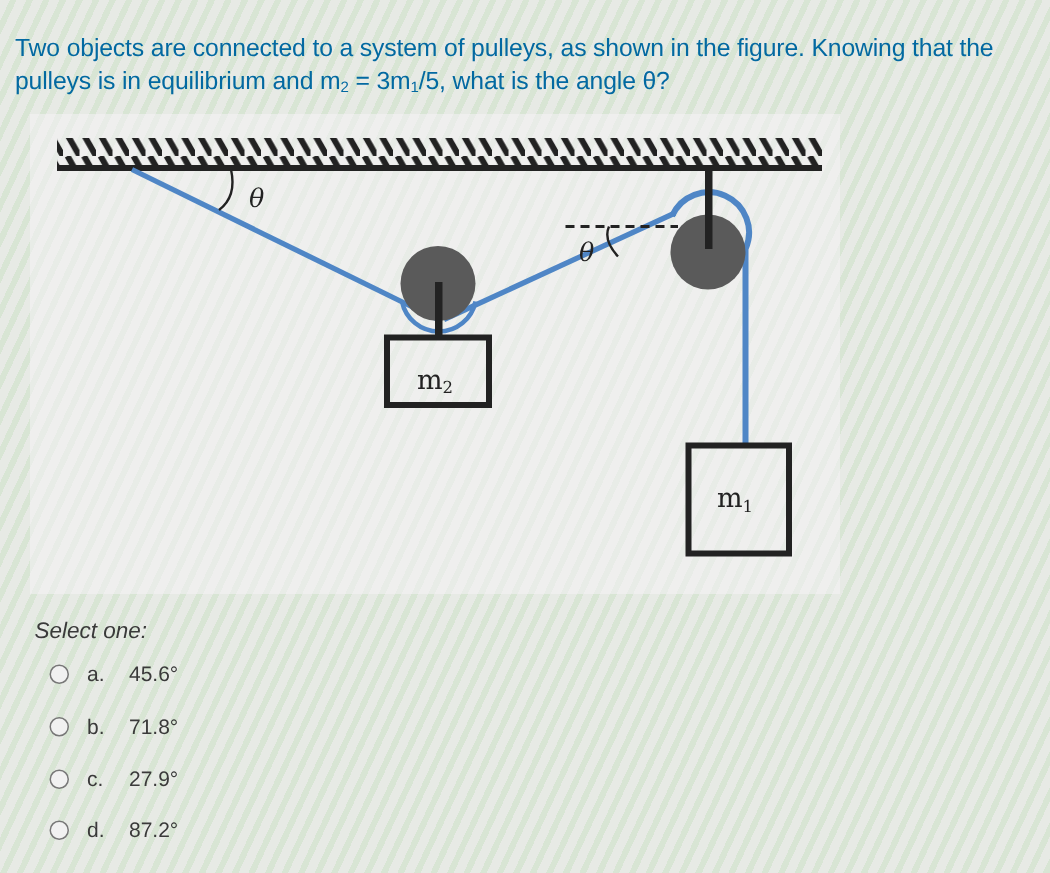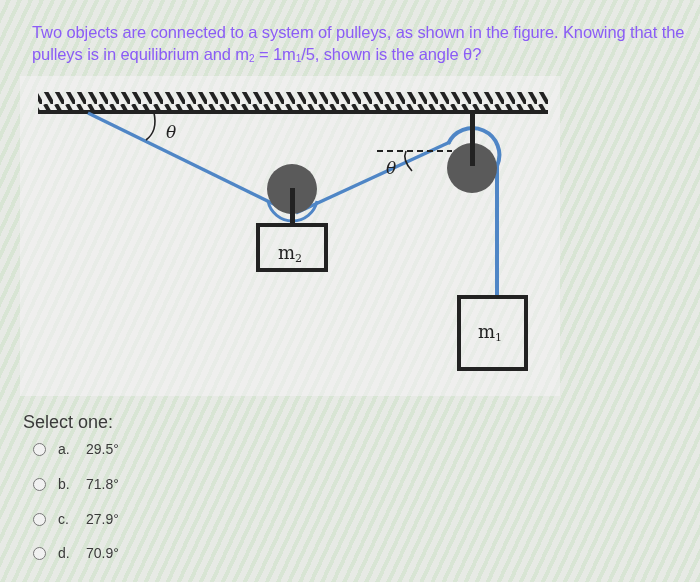--- a/index.html
+++ b/index.html
@@ -20,11 +20,11 @@
   }
   .question {
     position: absolute;
-    left: 32px; top: 21px;
+    left: 10px; top: 21px;
     width: 660px;
     font-size: 16.5px;
     line-height: 22px;
-    color: #8b5cf6;
+    color: #0369a1;
     letter-spacing: -0.1px;
   }
   .question sub { font-size: 10px; vertical-align: -2px; }

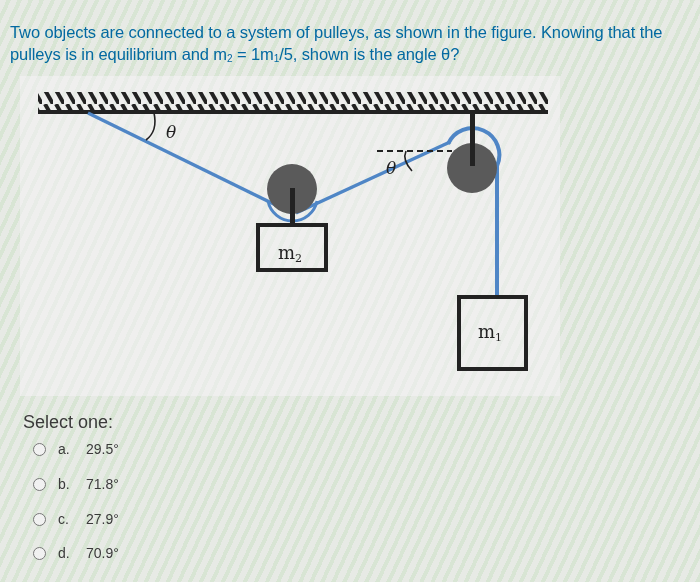--- a/index.html
+++ b/index.html
@@ -65,7 +65,7 @@
 
 <div class="question">
   <div>Two objects are connected to a system of pulleys, as shown in the figure. Knowing that the</div>
-  <div><span>pulleys is in equilibrium and m</span><sub>2</sub><span> = 1m</span><sub>1</sub><span>/5, shown is the angle θ?</span></div>
+  <div><span>pulleys is in equilibrium and m</span><sub>2</sub><span> = 3m</span><sub>1</sub><span>/5, shown is the angle θ?</span></div>
 </div>
 
 <div class="figure-panel">

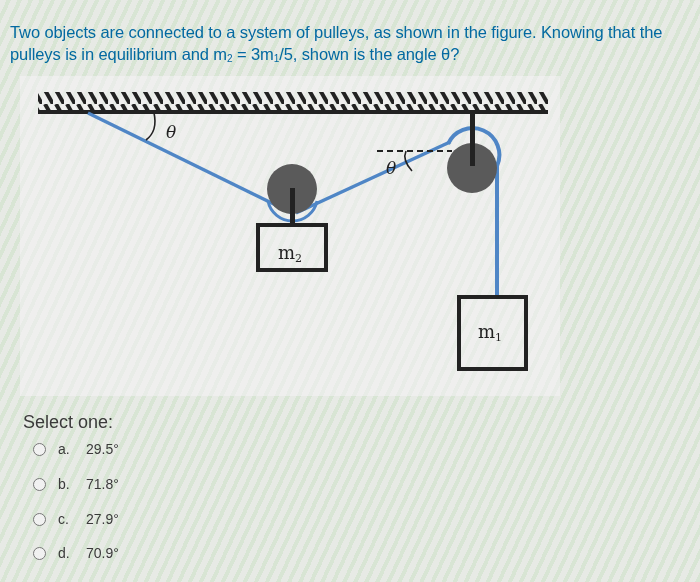--- a/index.html
+++ b/index.html
@@ -65,7 +65,7 @@
 
 <div class="question">
   <div>Two objects are connected to a system of pulleys, as shown in the figure. Knowing that the</div>
-  <div><span>pulleys is in equilibrium and m</span><sub>2</sub><span> = 3m</span><sub>1</sub><span>/5, shown is the angle θ?</span></div>
+  <div><span>pulleys is in equilibrium and m</span><sub>2</sub><span> = 3m</span><sub>1</sub><span>/5, what is the angle θ?</span></div>
 </div>
 
 <div class="figure-panel">

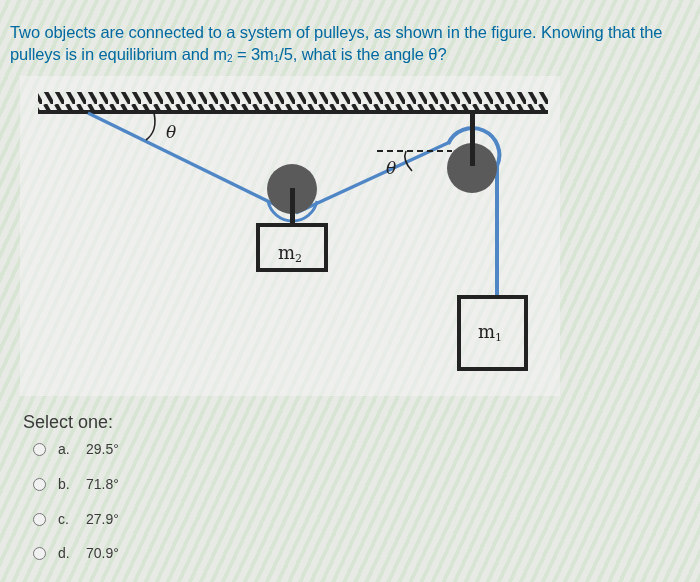--- a/index.html
+++ b/index.html
@@ -38,8 +38,9 @@
   .select-label {
     position: absolute;
     left: 23px; top: 412px;
-    font-size: 18px;
+    font-size: 15px;
     color: #3a3a3a;
+    font-style: italic;
   }
   .option {
     position: absolute;

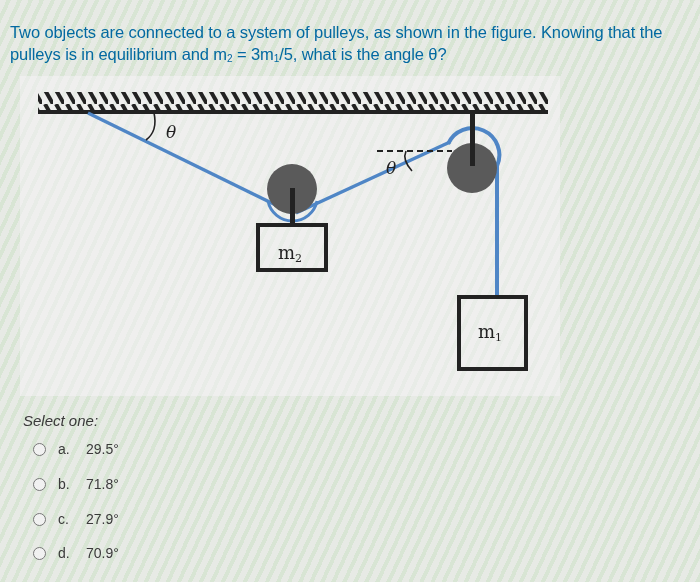--- a/index.html
+++ b/index.html
@@ -123,7 +123,7 @@
 <div class="option" style="top:441px">
   <span class="radio"></span>
   <span class="opt-letter">a.</span>
-  <span>29.5°</span>
+  <span>45.6°</span>
 </div>
 <div class="option" style="top:476px">
   <span class="radio"></span>

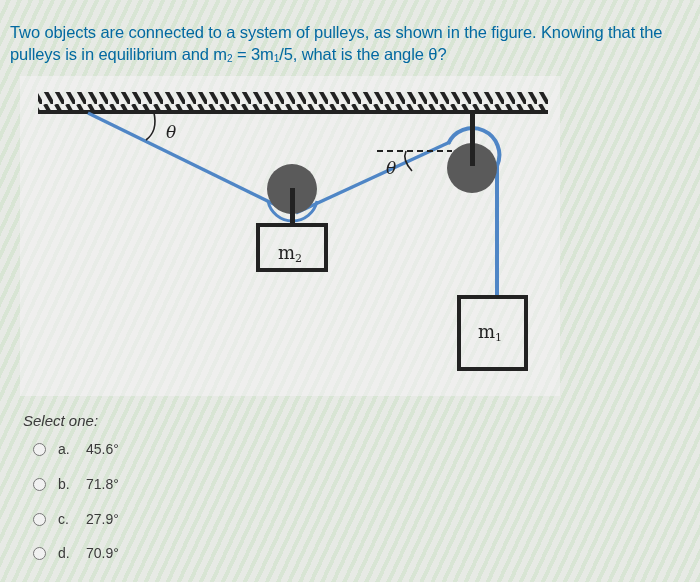--- a/index.html
+++ b/index.html
@@ -138,7 +138,7 @@
 <div class="option" style="top:545px">
   <span class="radio"></span>
   <span class="opt-letter">d.</span>
-  <span>70.9°</span>
+  <span>87.2°</span>
 </div>
 
 </body></html>

